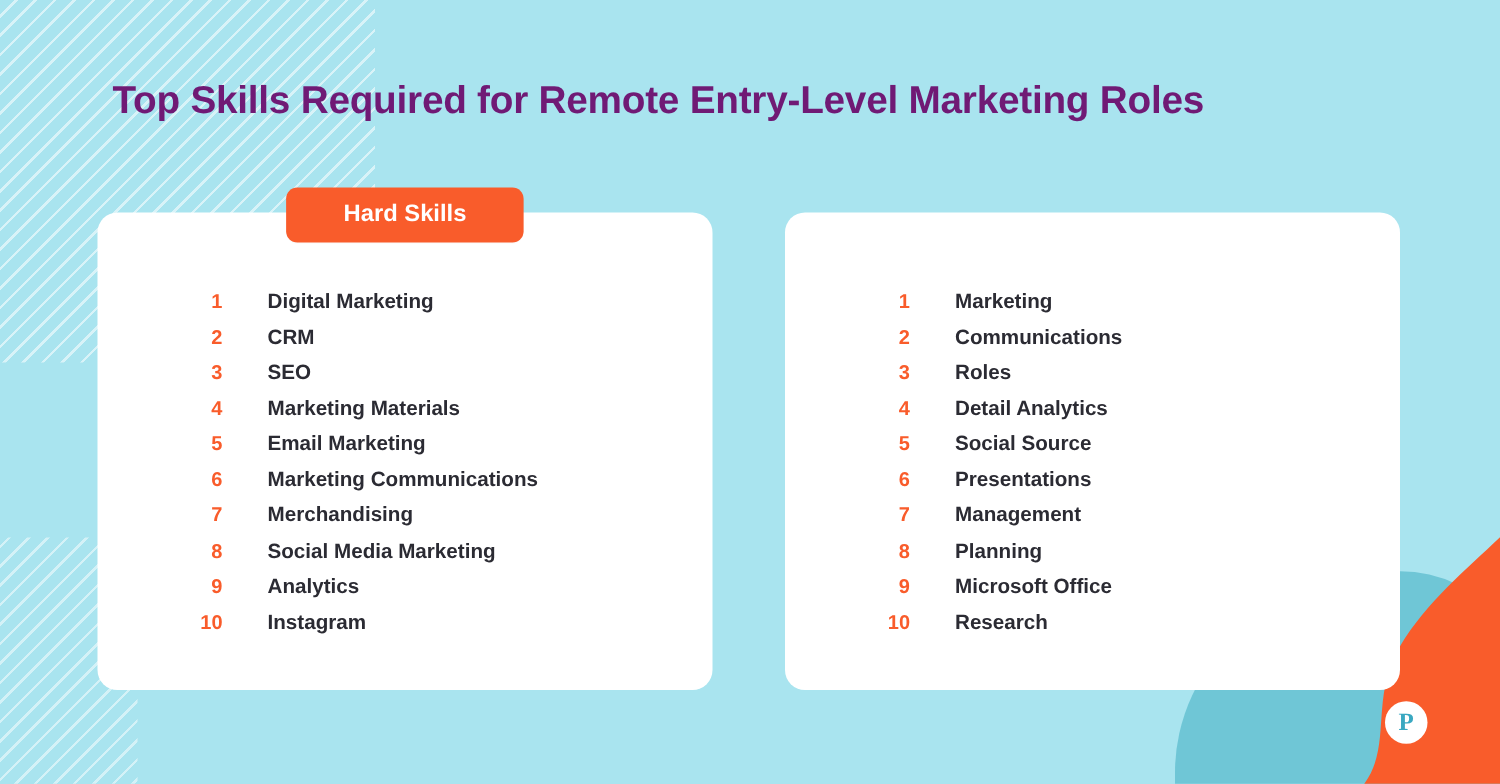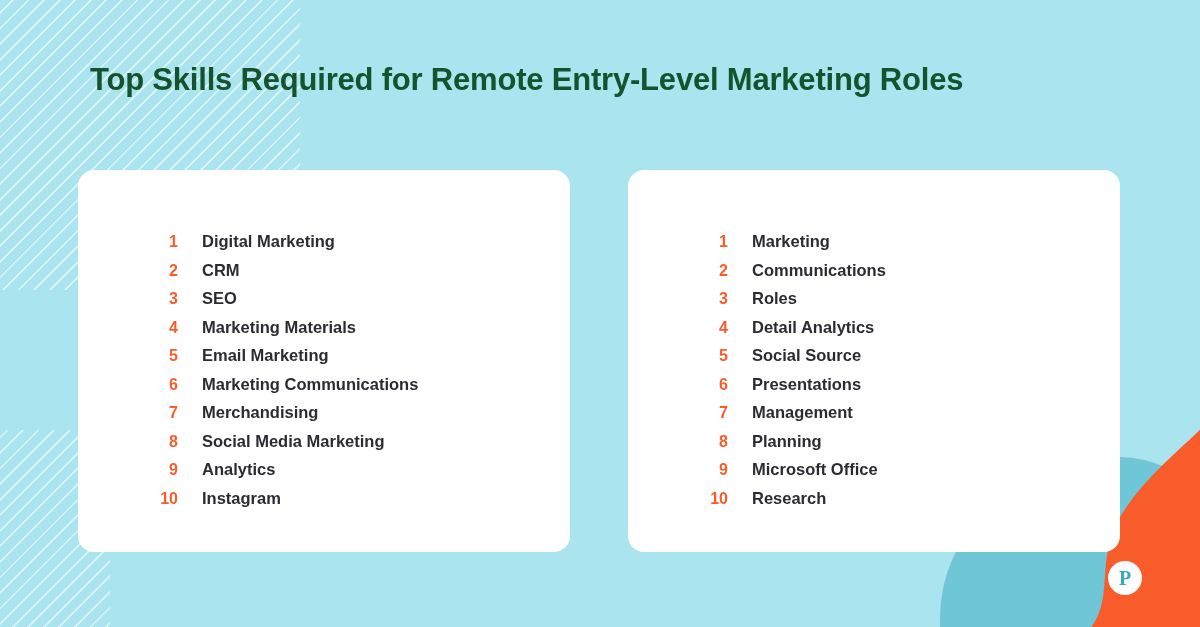--- a/index.html
+++ b/index.html
@@ -98,7 +98,7 @@
     width: 1030px;
     font-size: 31px;
     font-weight: bold;
-    color: #14532d;
+    color: #701a75;
     letter-spacing: -0.2px;
   }
 

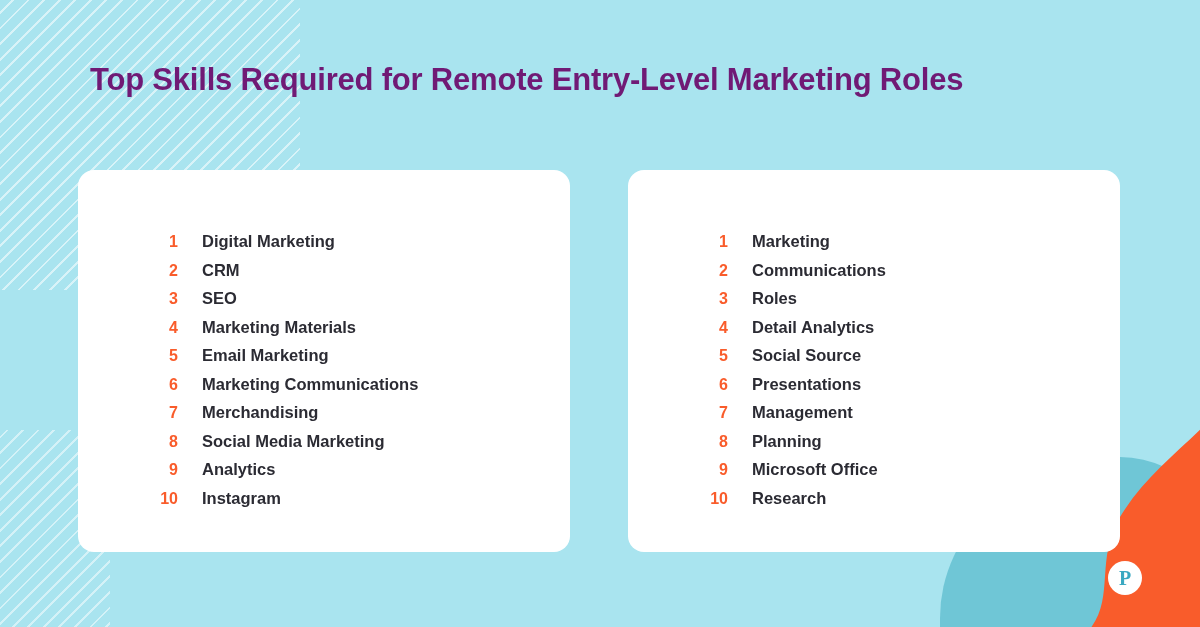--- a/index.html
+++ b/index.html
@@ -185,6 +185,7 @@
   <div class="title">Top Skills Required for Remote Entry-Level Marketing Roles</div>
 
   <div class="card" id="card-hard">
+    <div class="card-badge">Hard Skills</div>
     <div class="list">
       <div class="list-item">
         <div class="rank">1</div>

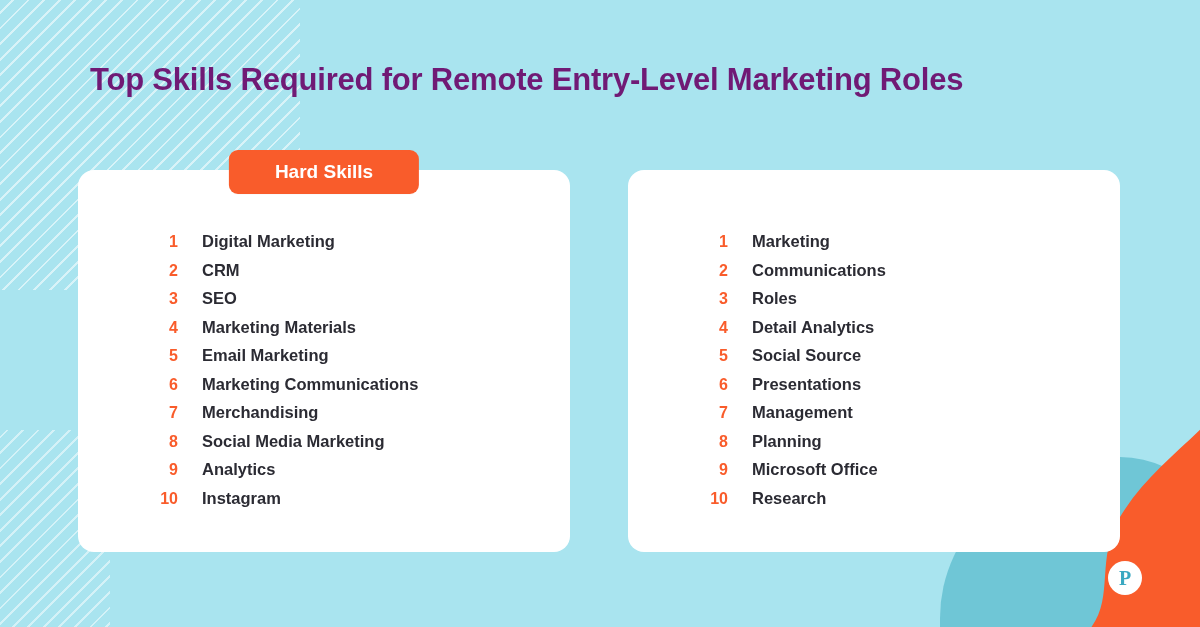--- a/index.html
+++ b/index.html
@@ -150,7 +150,7 @@
     flex: 0 0 44px;
   }
   .skill {
-    margin-left: 24px;
+    margin-left: 36px;
     color: #2b2b33;
     font-weight: bold;
     font-size: 16.5px;

